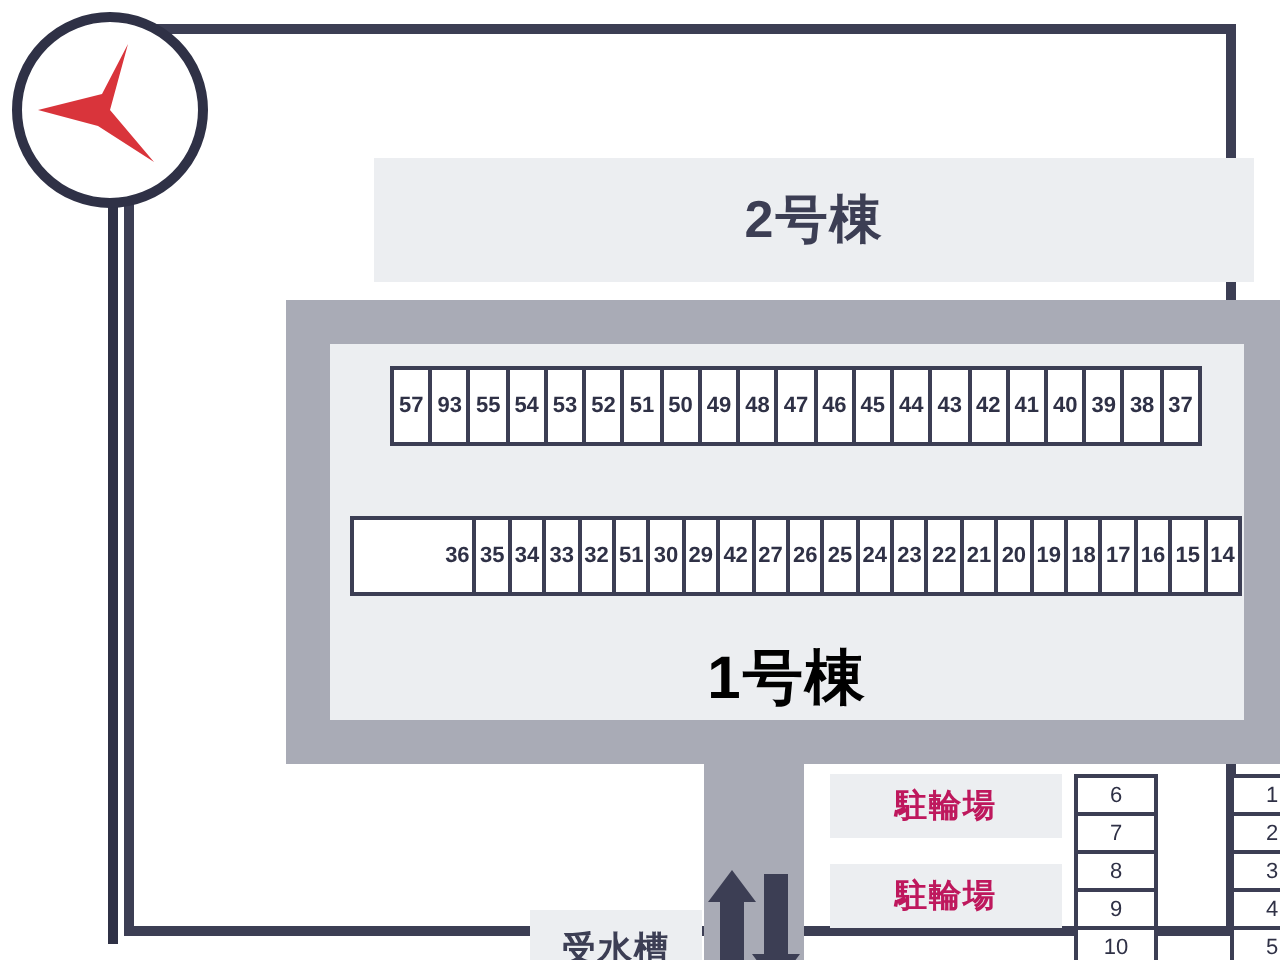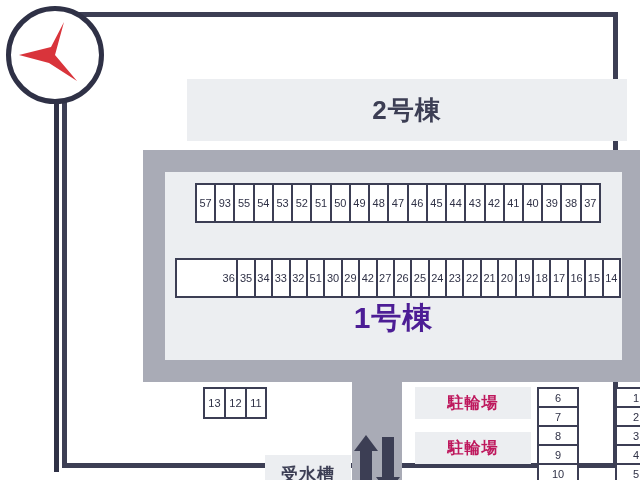--- a/index.html
+++ b/index.html
@@ -120,6 +120,7 @@
     border: 2px solid #3c3e54;
     box-sizing: border-box;
     background: #ffffff;
+    font-weight: bold;
   }
   .stall-row .cell {
     flex: 1 1 auto;

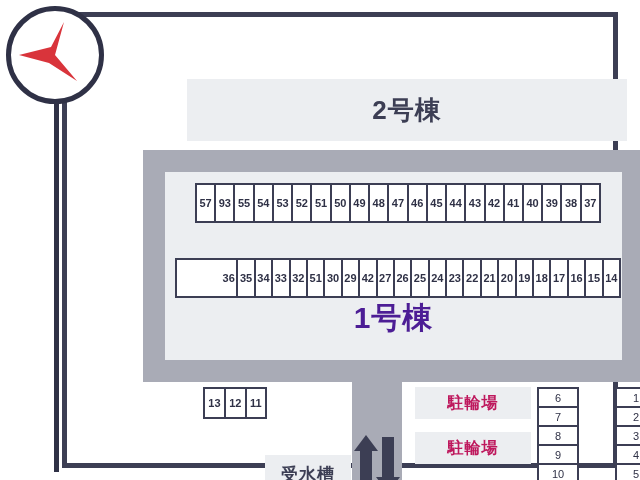--- a/index.html
+++ b/index.html
@@ -105,11 +105,11 @@
   .bldg1 .bldg-label {
     position: absolute;
     left: 0; right: 0;
-    bottom: 21px;
+    bottom: 0;
     text-align: center;
     font-size: 30px;
     font-weight: bold;
-    color: #4c1d95;
+    color: #000000;
     letter-spacing: 1px;
   }
 

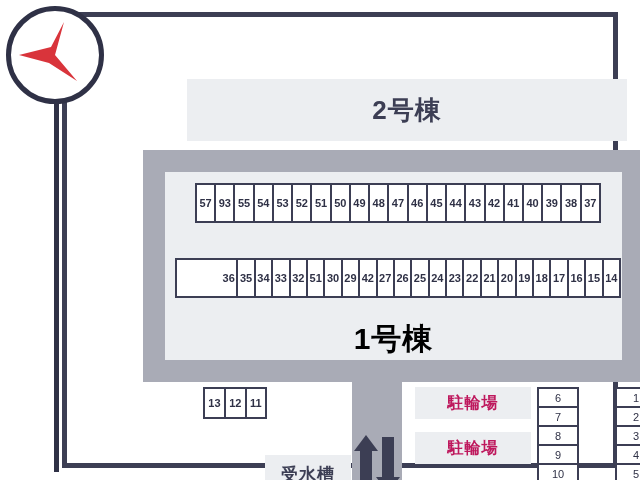--- a/index.html
+++ b/index.html
@@ -289,11 +289,6 @@
 
     <div id="driveway"></div>
 
-    <div class="stall-row" id="row-small">
-        <div class="cell">13</div>
-        <div class="cell">12</div>
-        <div class="cell">11</div>
-      </div>
 
     <div id="water-tank">受水槽</div>
 

